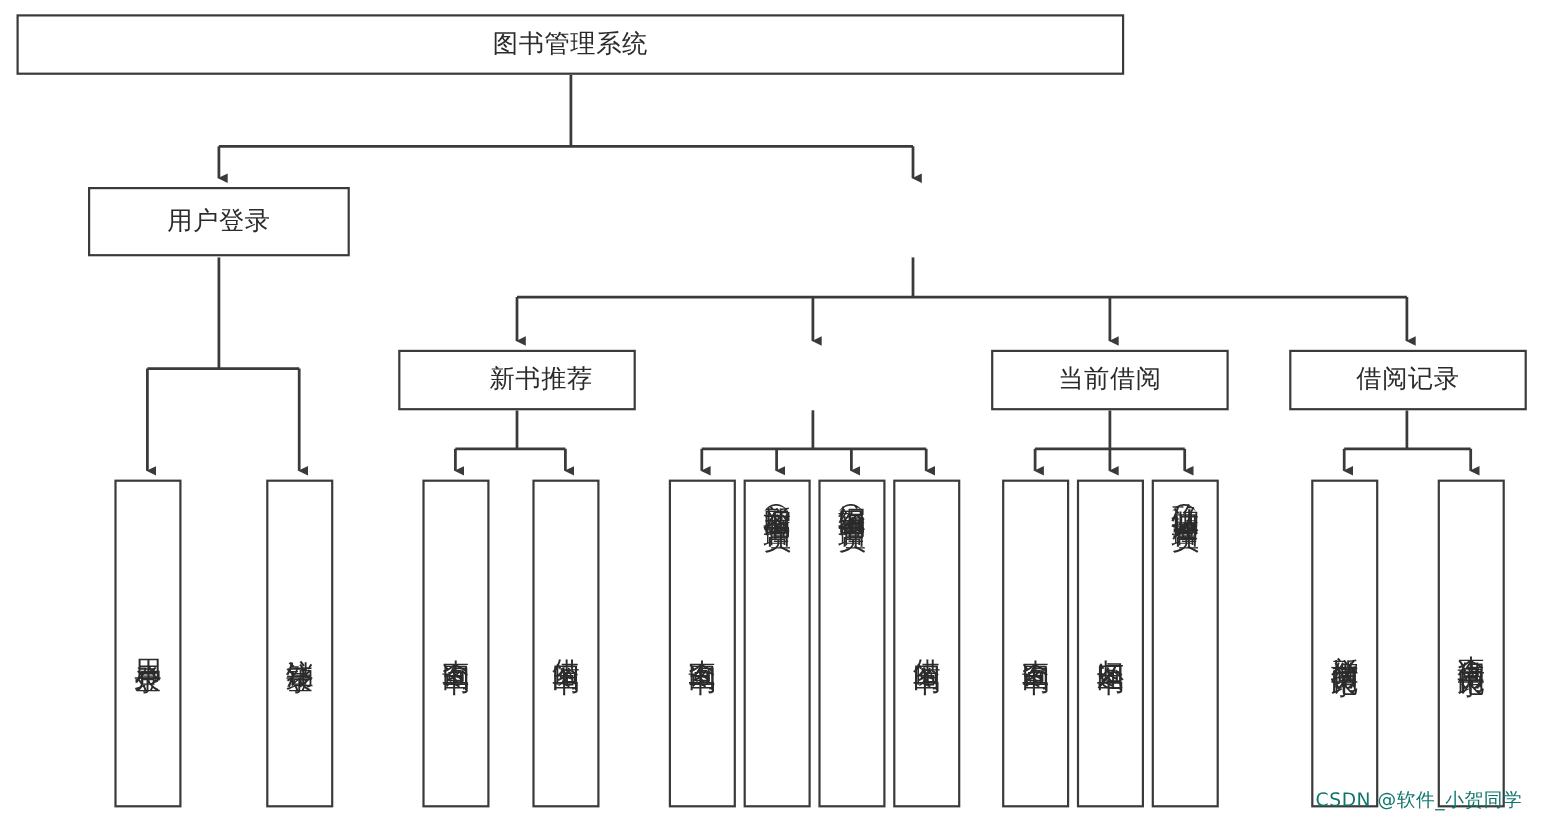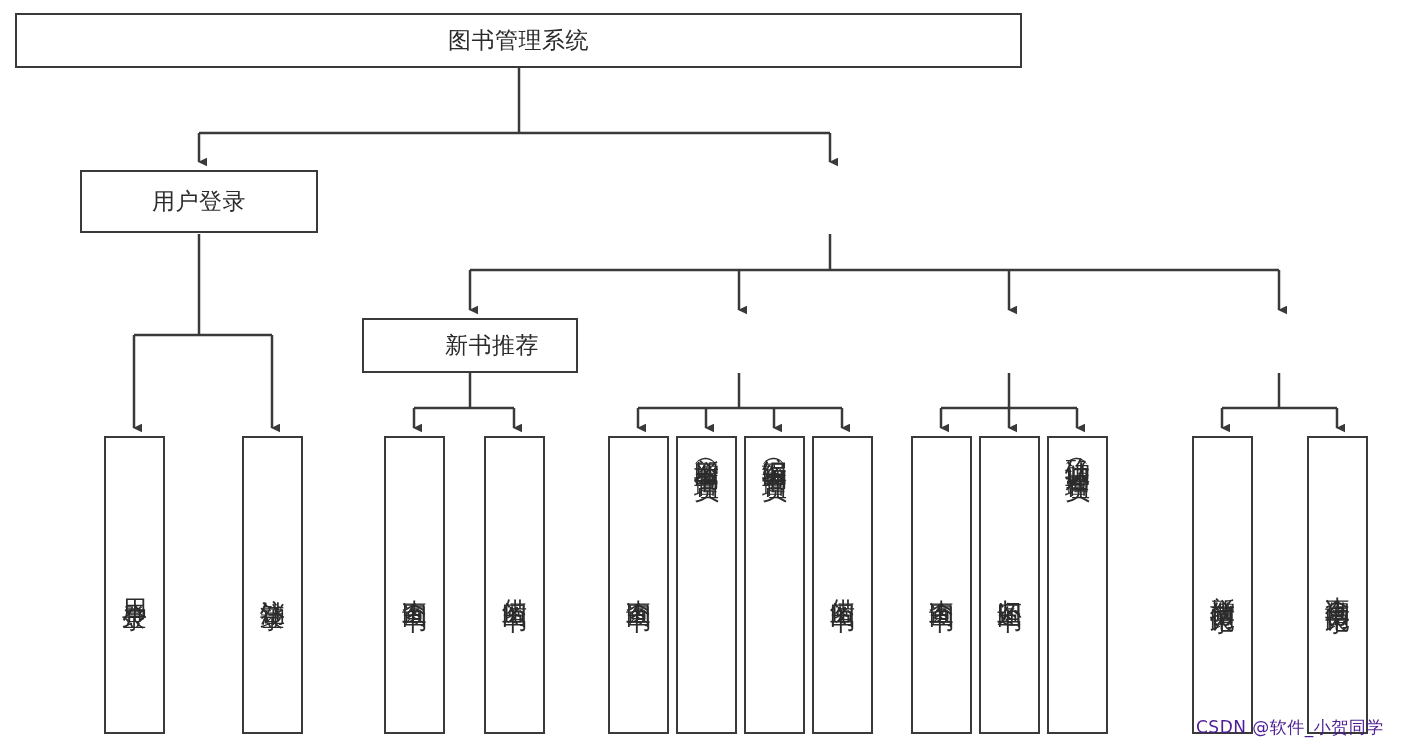--- a/index.html
+++ b/index.html
@@ -140,6 +140,9 @@
   <div class="node horiz" style="left:362px; top:318px; width:216px; height:55px;padding-left:44px;">
     <span class="label">新书推荐</span>
   </div>
+  <div class="node horiz" style="left:901px; top:318px; width:216px; height:55px;">
+    <span class="label">当前借阅</span>
+  </div>
 
   <div class="node leaf center-v" style="left:104px; top:436px; width:61px; height:298px;">
     <span class="label">用户登录</span>

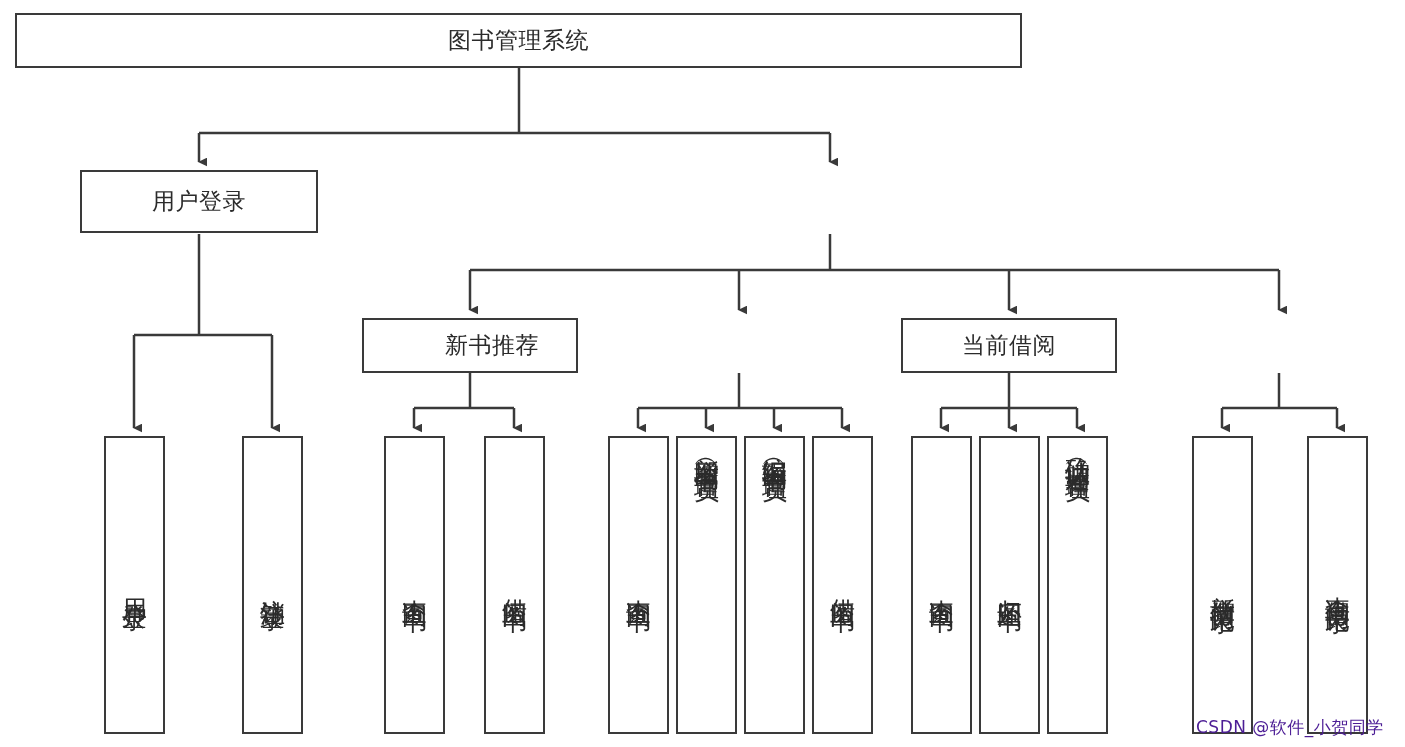--- a/index.html
+++ b/index.html
@@ -143,6 +143,9 @@
   <div class="node horiz" style="left:901px; top:318px; width:216px; height:55px;">
     <span class="label">当前借阅</span>
   </div>
+  <div class="node horiz" style="left:1172px; top:318px; width:216px; height:55px;">
+    <span class="label">借阅记录</span>
+  </div>
 
   <div class="node leaf center-v" style="left:104px; top:436px; width:61px; height:298px;">
     <span class="label">用户登录</span>

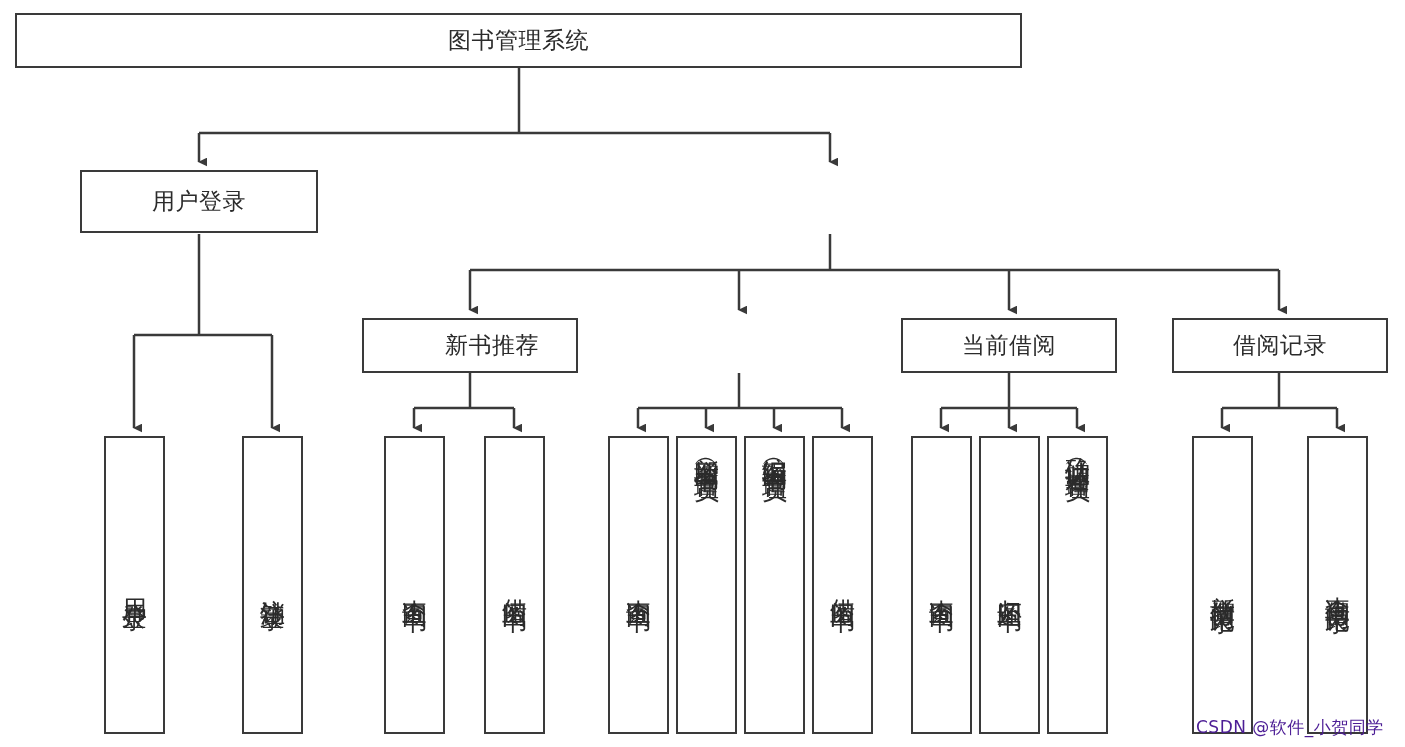--- a/index.html
+++ b/index.html
@@ -69,7 +69,7 @@
   .watermark {
     position: absolute;
     font-size: 17px;
-    color: #4c1d95;
+    color: #0f766e;
     white-space: nowrap;
     letter-spacing: 0.5px;
   }

